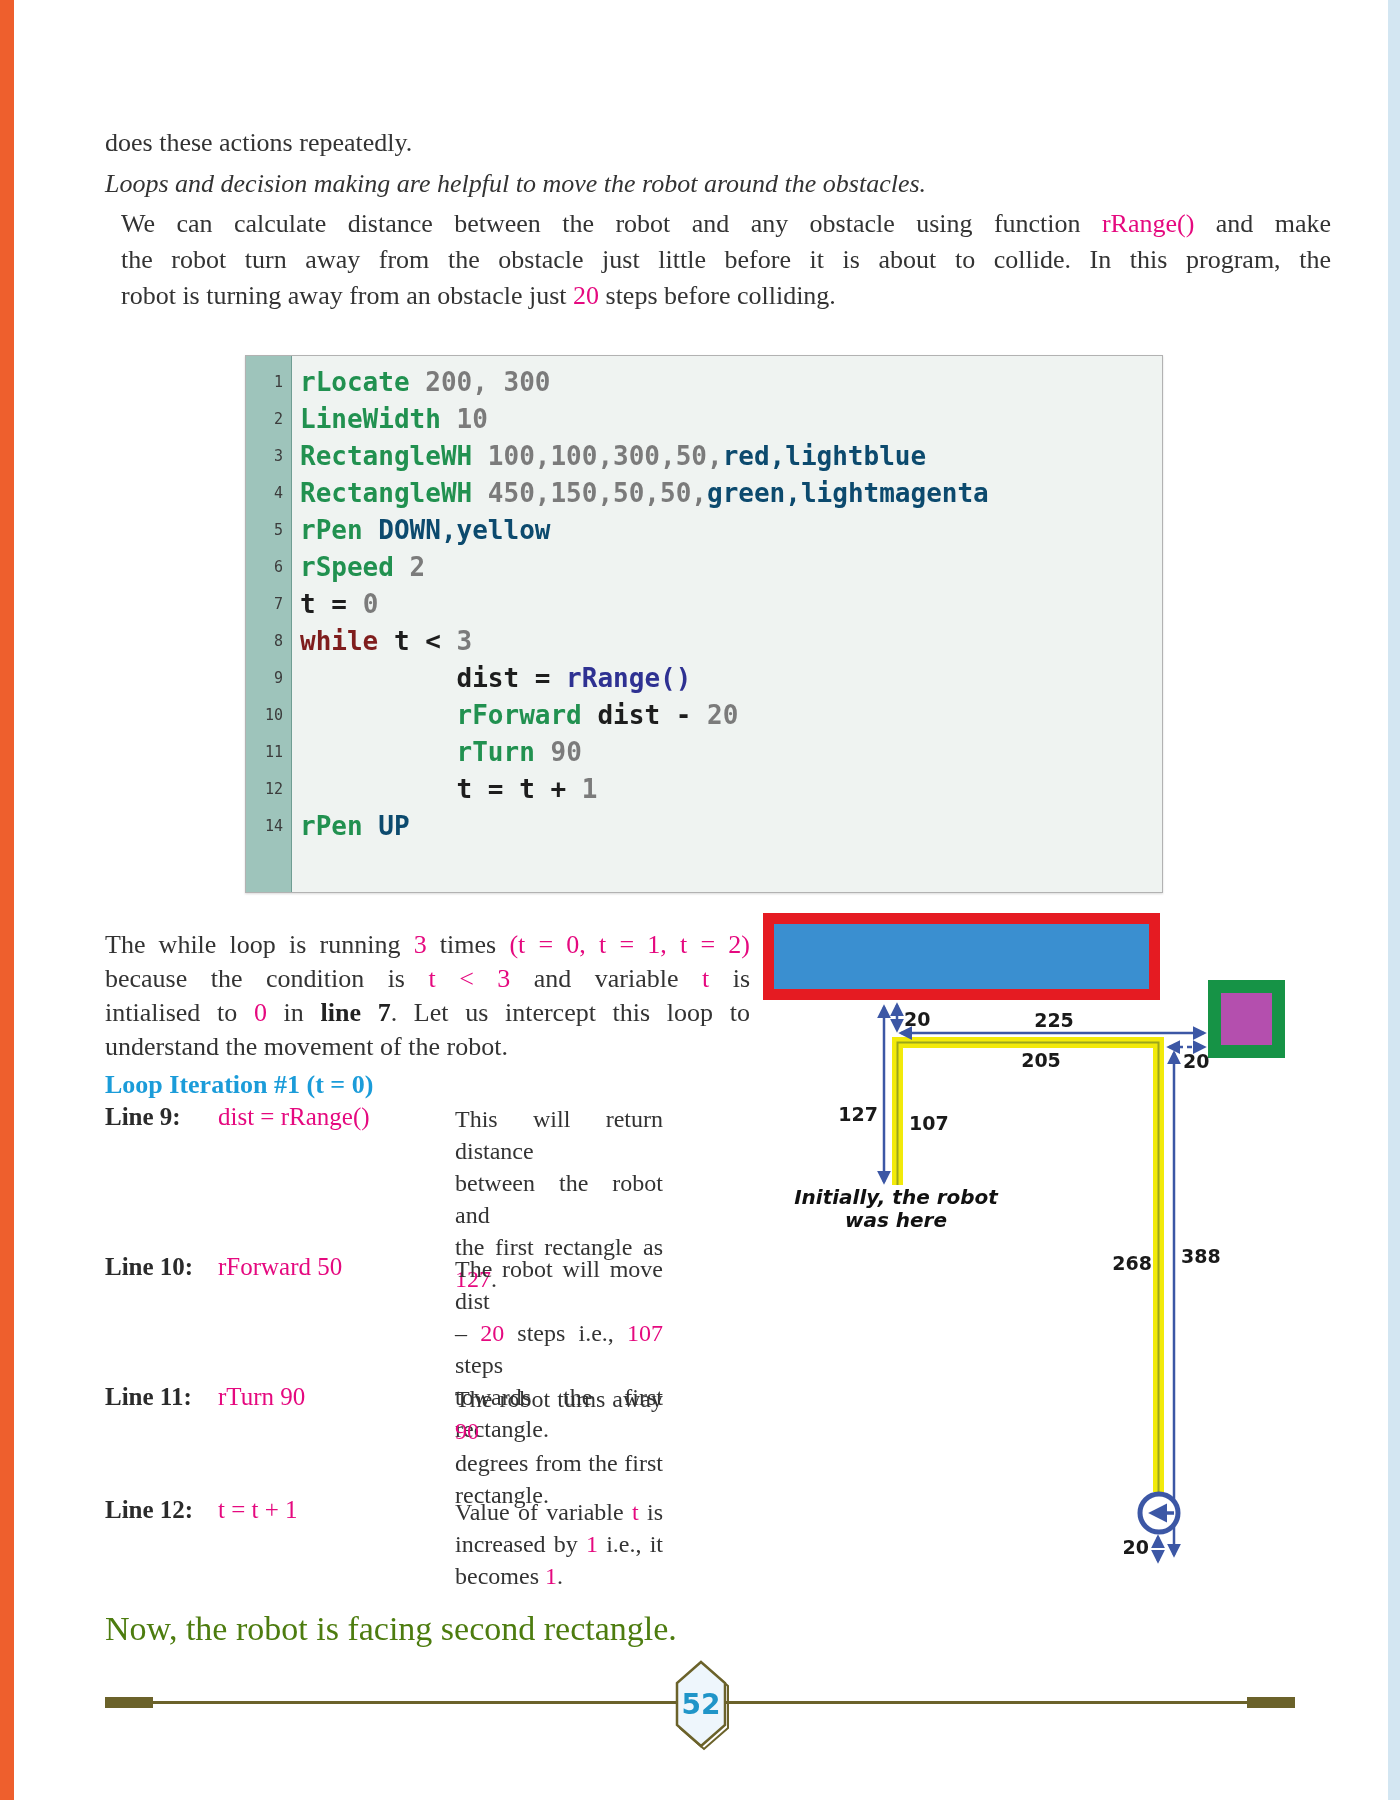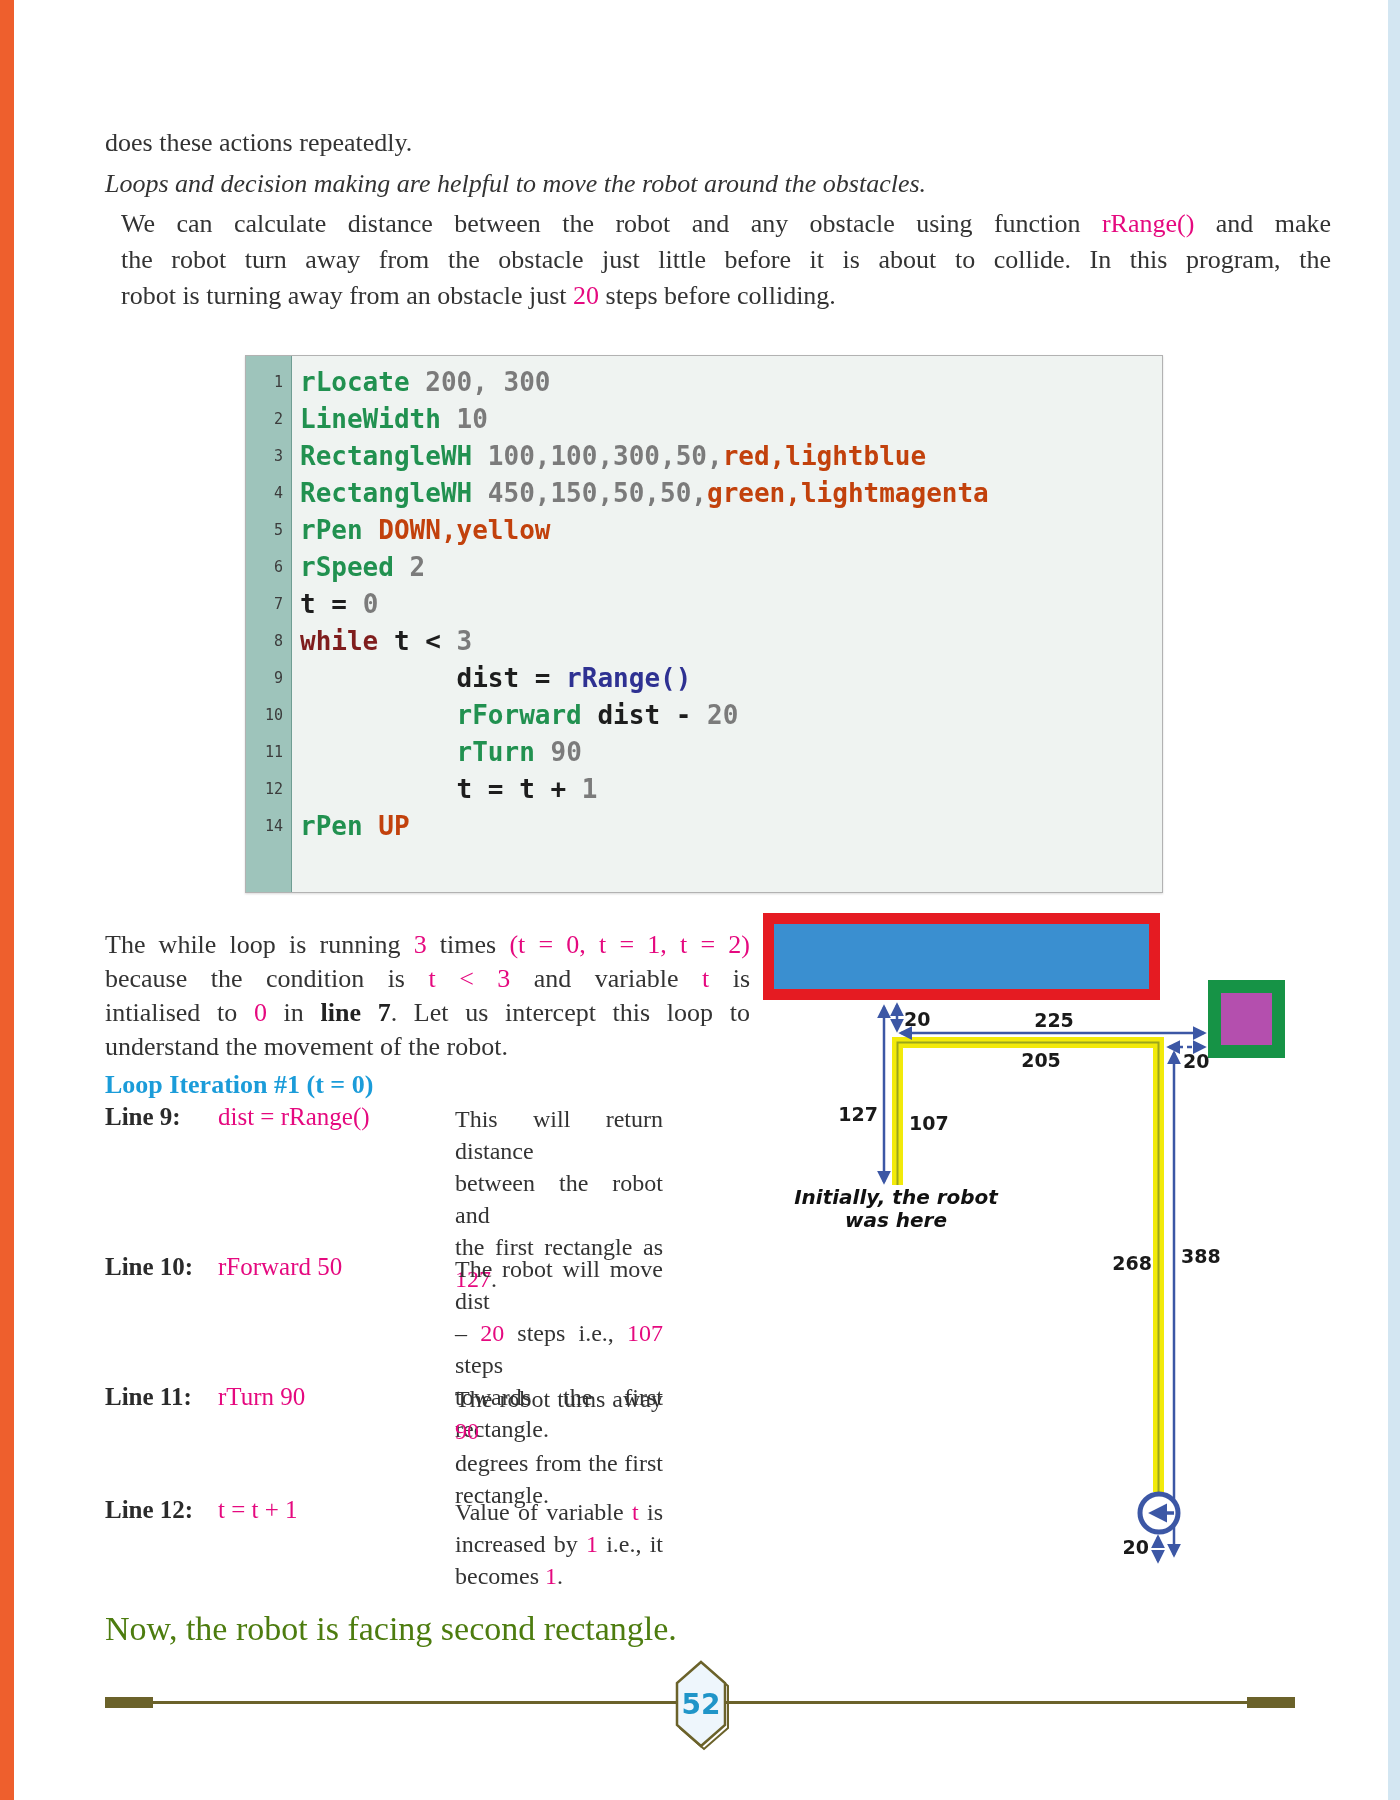--- a/index.html
+++ b/index.html
@@ -29,7 +29,7 @@
       font-size:26px;margin-left:10px;color:#1d1d1d;}
   .c-kw{color:#219150;}
   .c-num{color:#7b7b7b;margin-top:31px;}
-  .c-str{color:#c2410c;}
+  .c-str{color:#0c4a6e;}
   .c-fl{color:#7f1d1d;}
   .c-fn{color:#2e3192;}
   .c-pl{color:#1d1d1d;}

